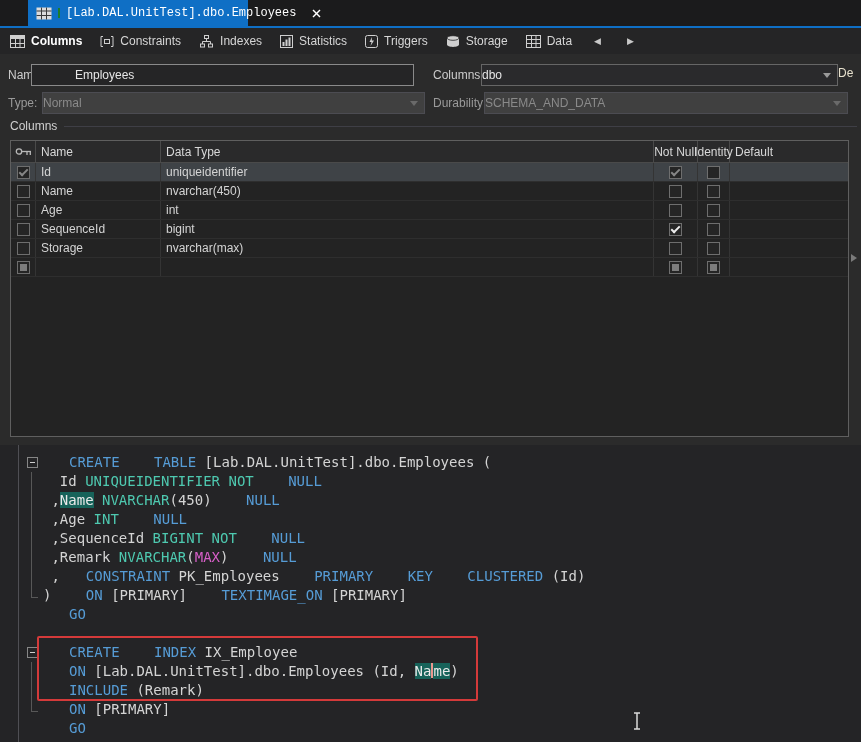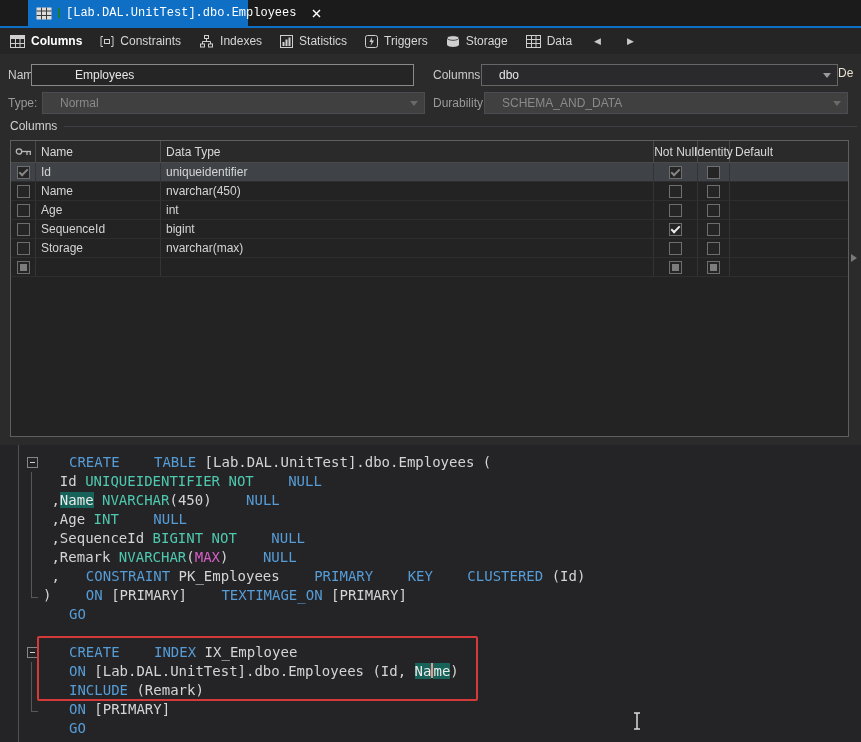--- a/index.html
+++ b/index.html
@@ -42,7 +42,7 @@
   }
   .combo {
     position:absolute; height:22px; background:#2a2a2c; border:1px solid #666666;
-    color:#e6e6e6; display:flex; align-items:center; padding:0 17px;
+    color:#e6e6e6; display:flex; align-items:center; padding:0 0;
   }
   .combo.disabled { border-color:#4c4c52; color:#8a8a8a; background:#404040; }
   .combo .arrow {

